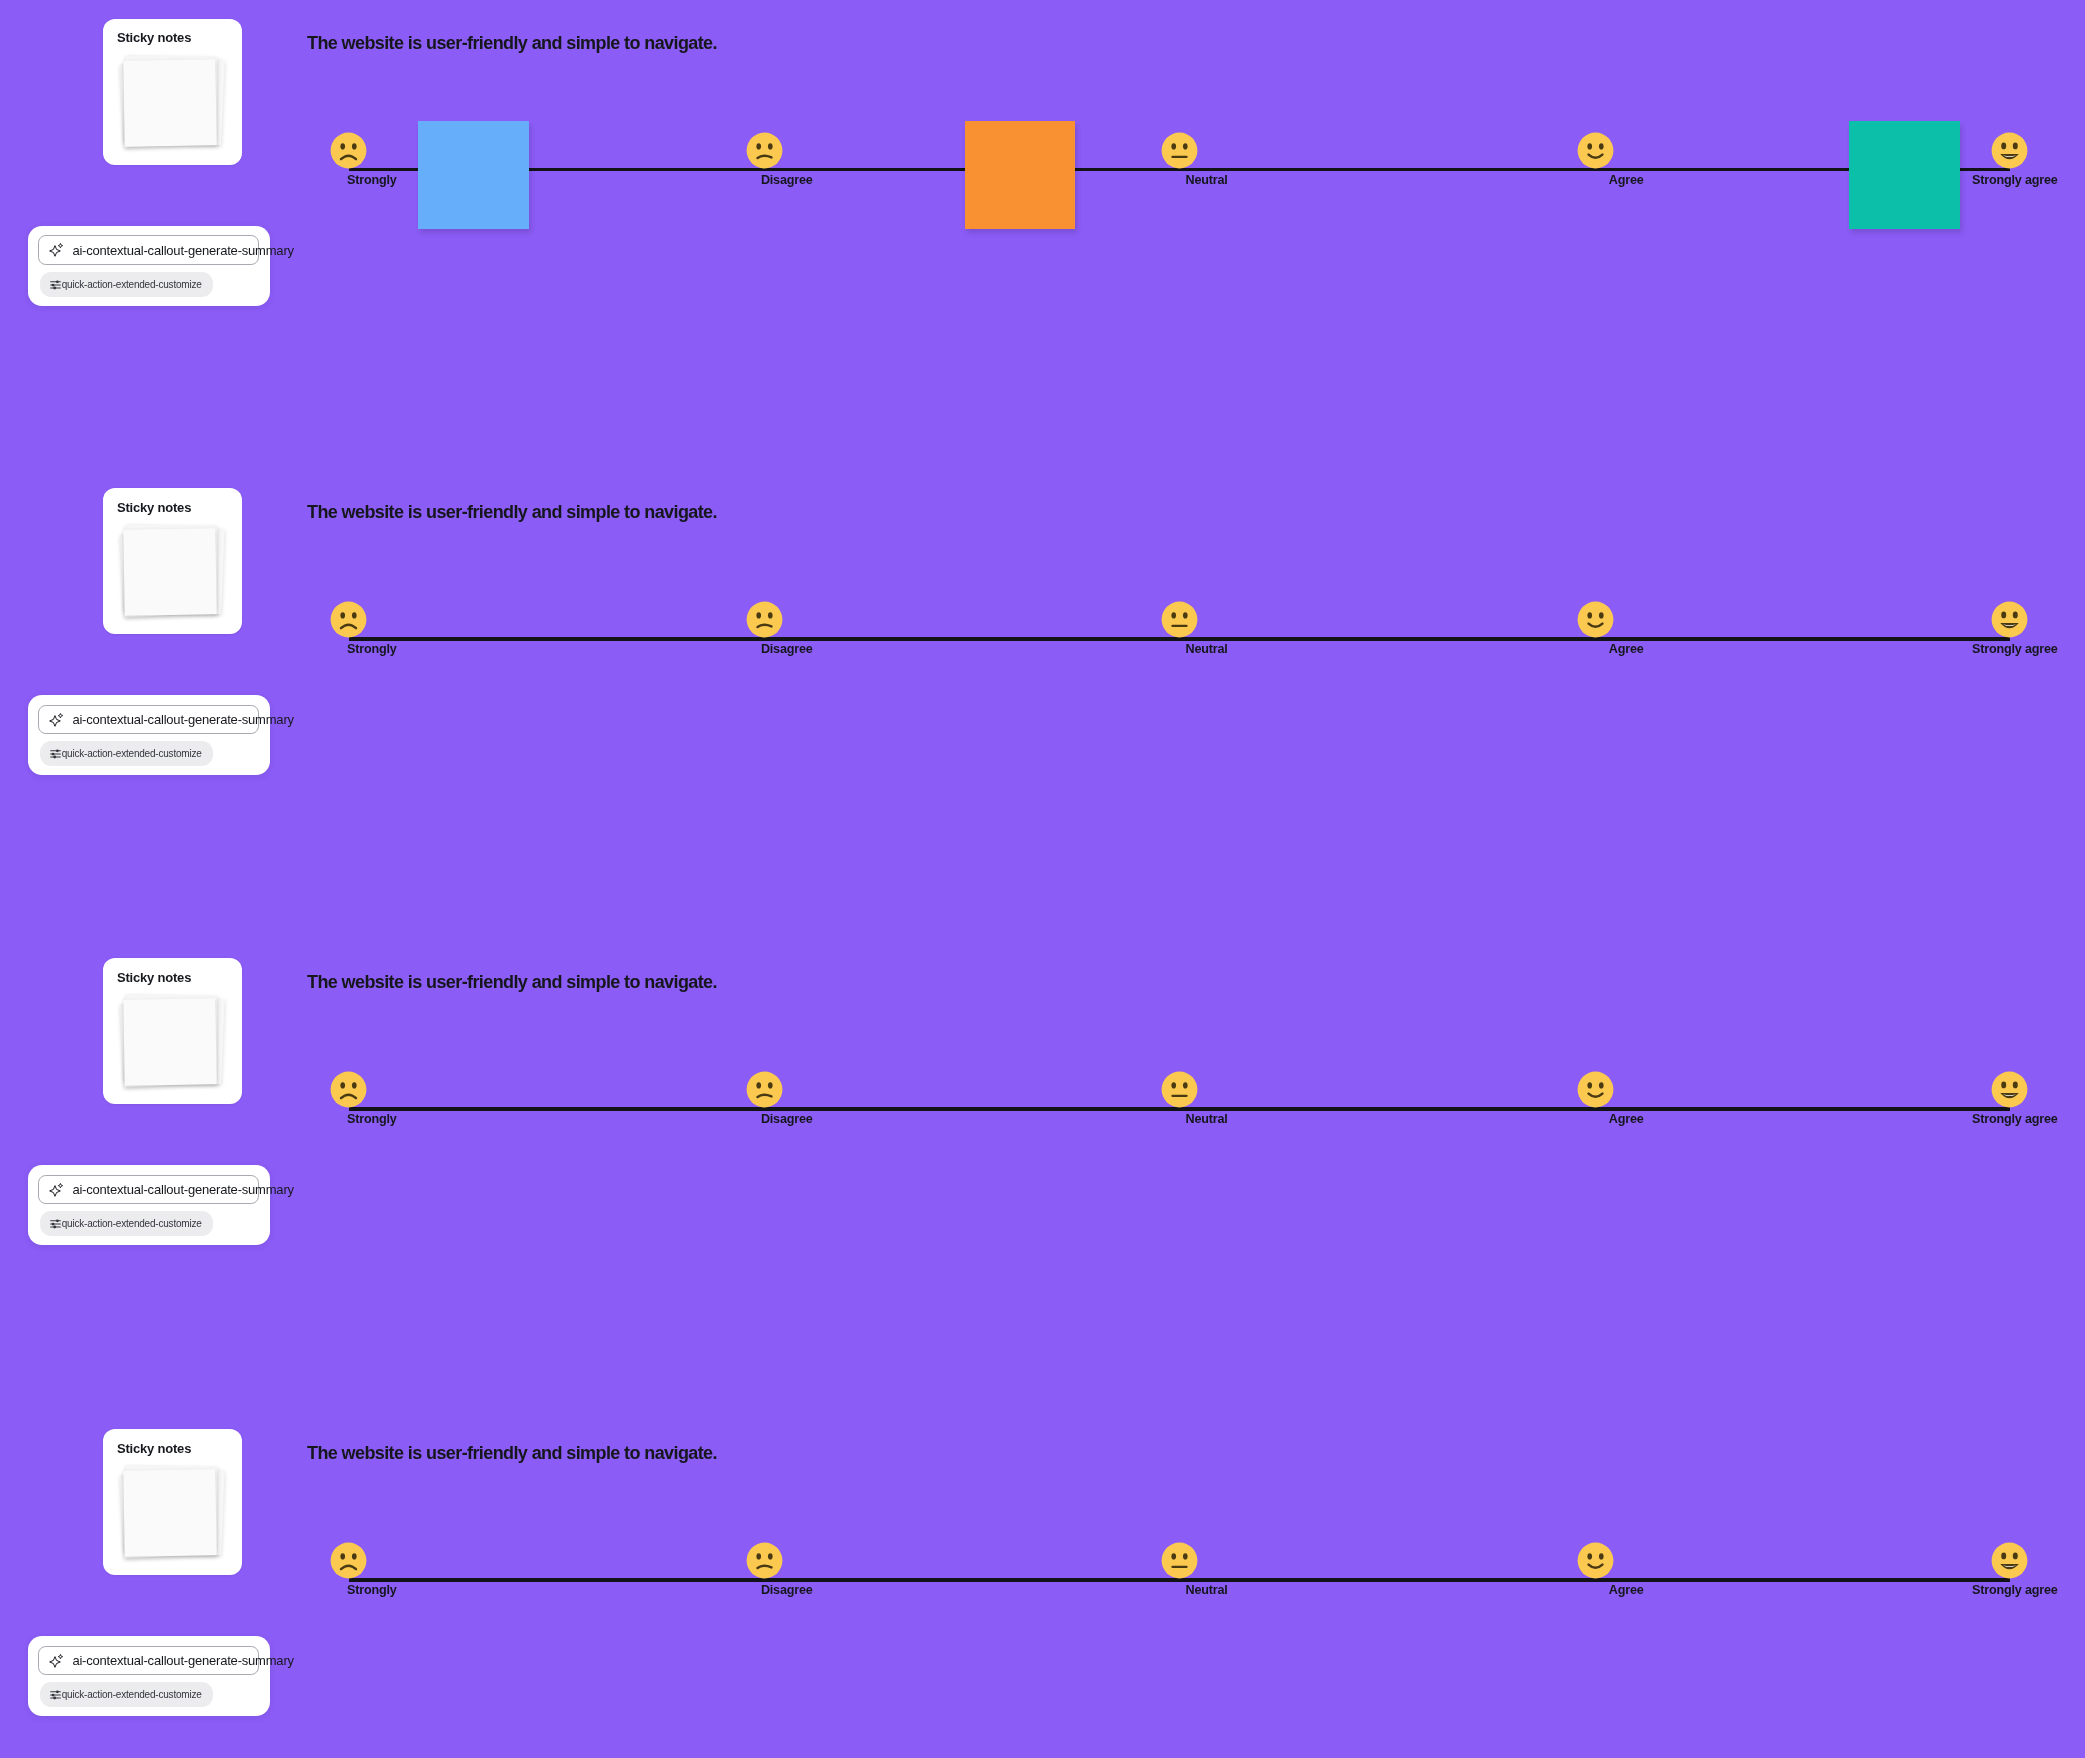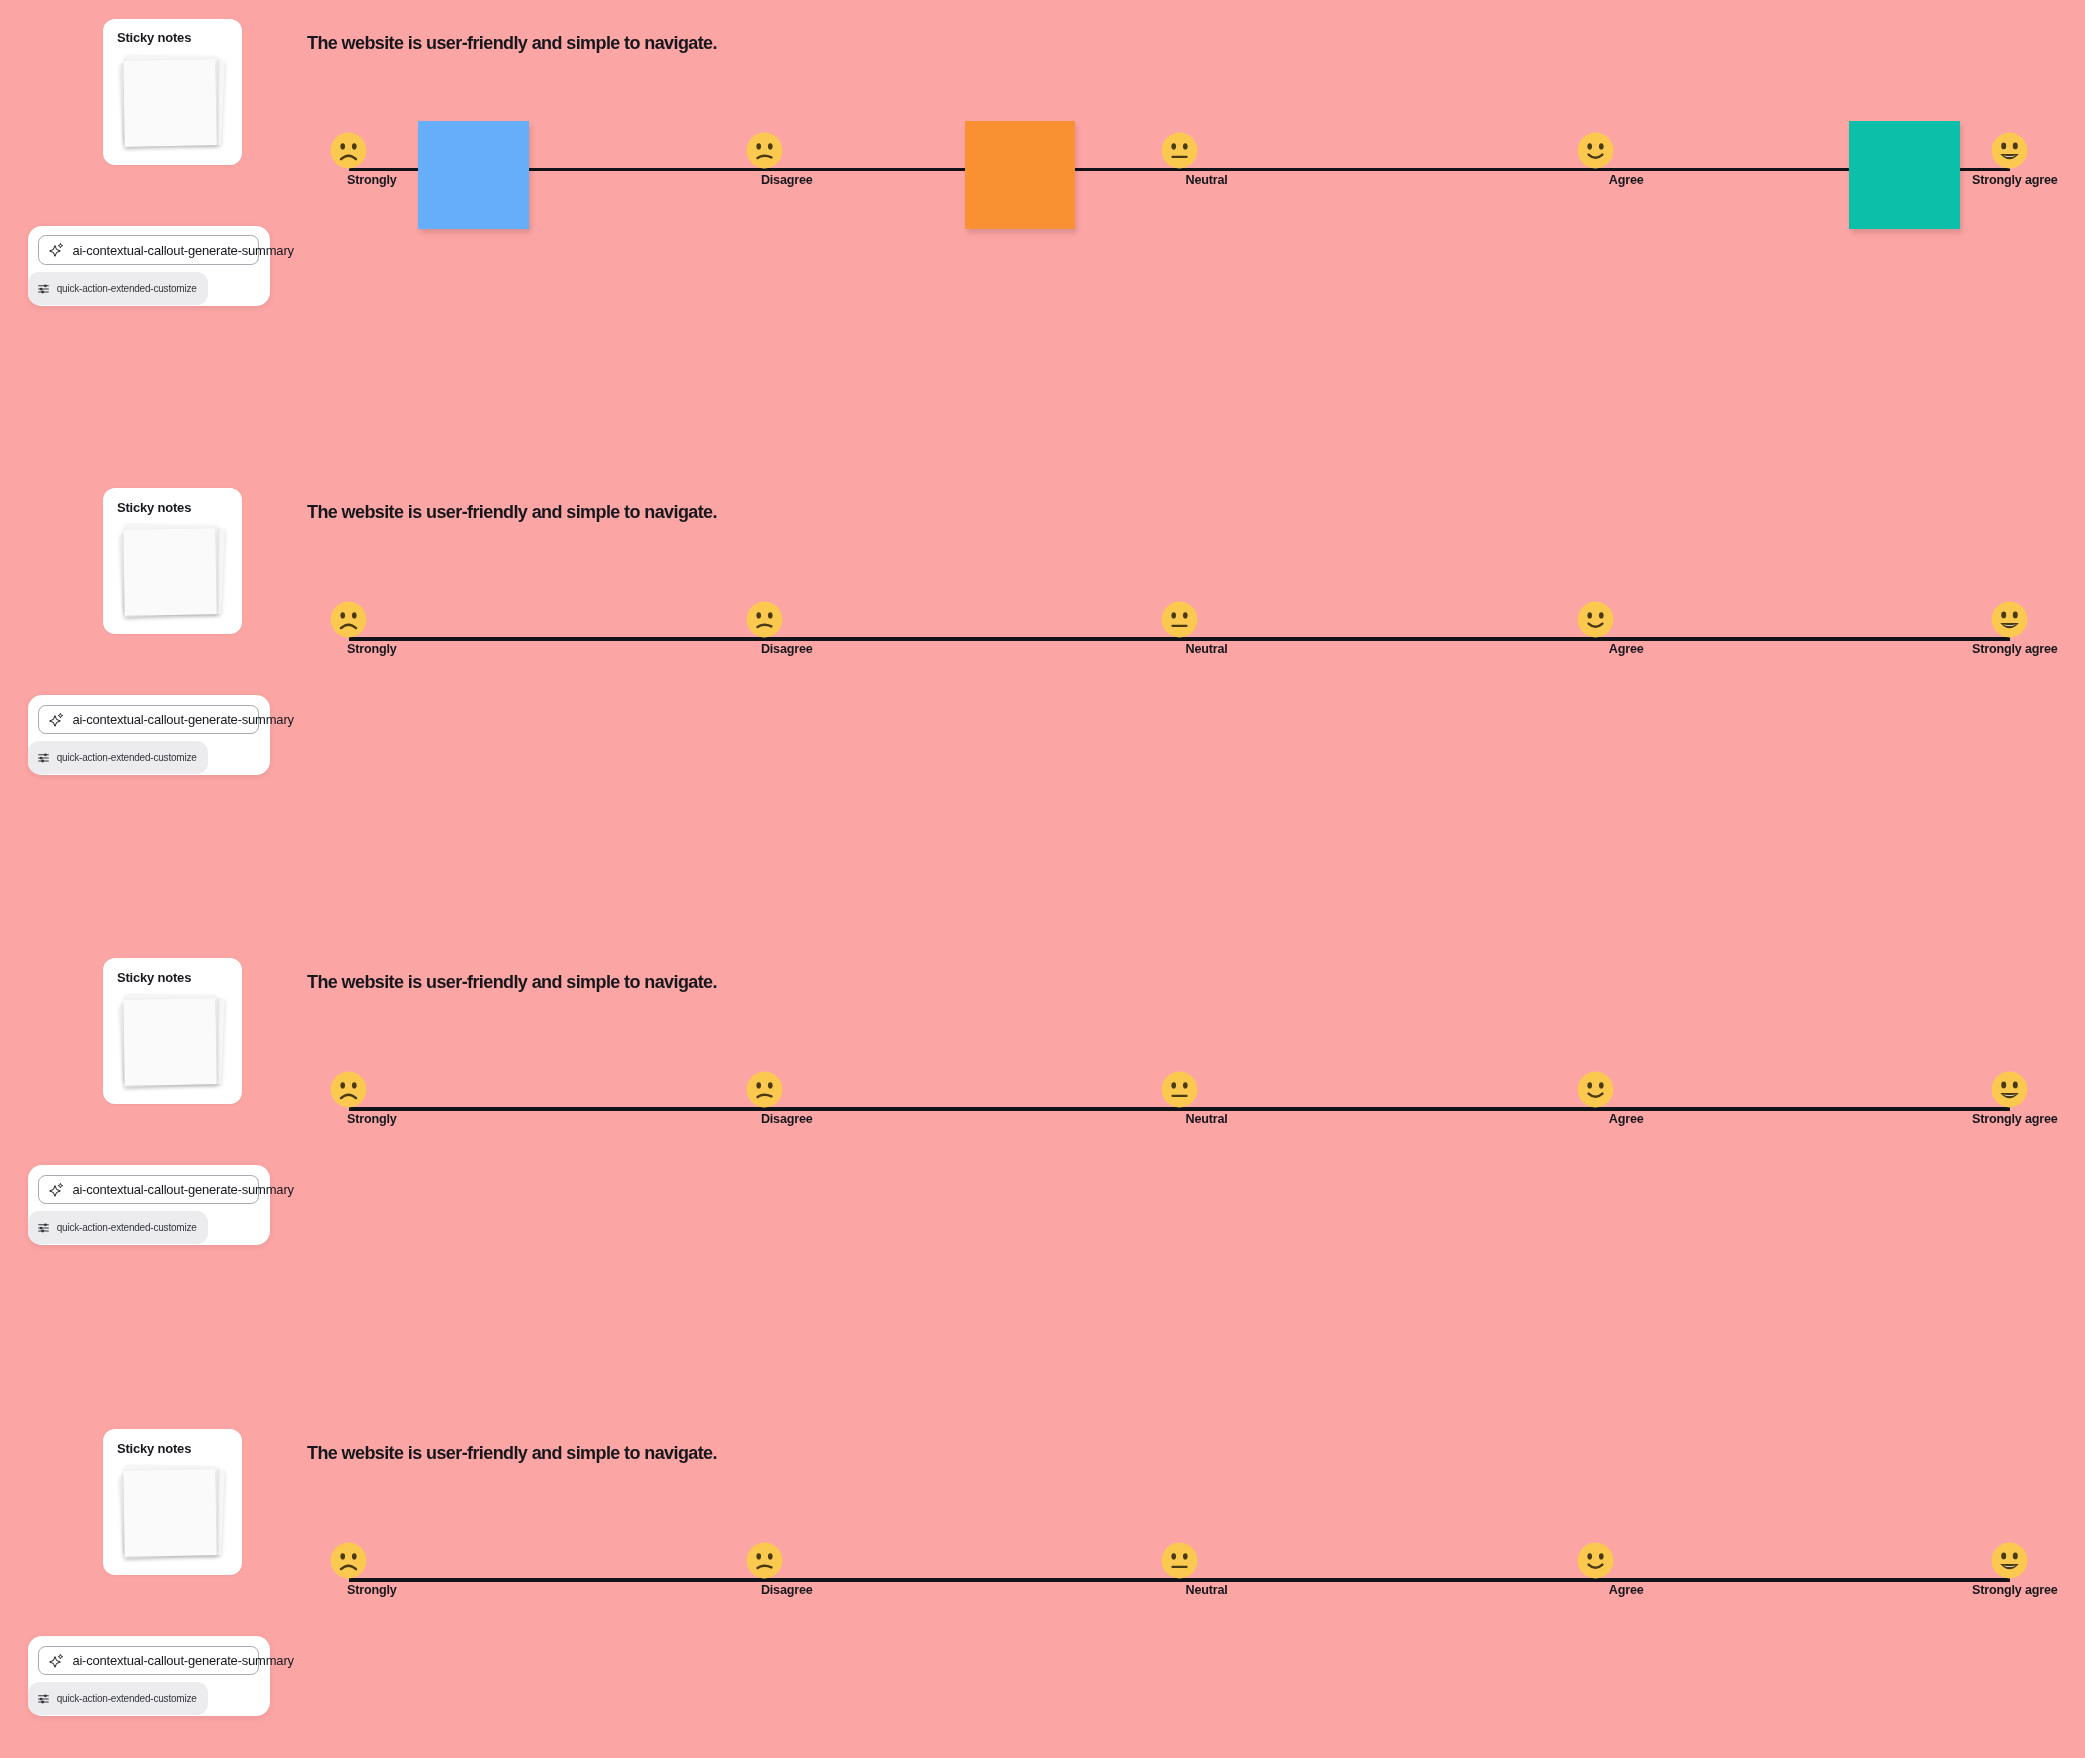--- a/index.html
+++ b/index.html
@@ -16,7 +16,7 @@
     position: relative;
     width: 2086px;
     height: 1759px;
-    background: #fca5a5;
+    background: #8b5cf6;
   }
 
   

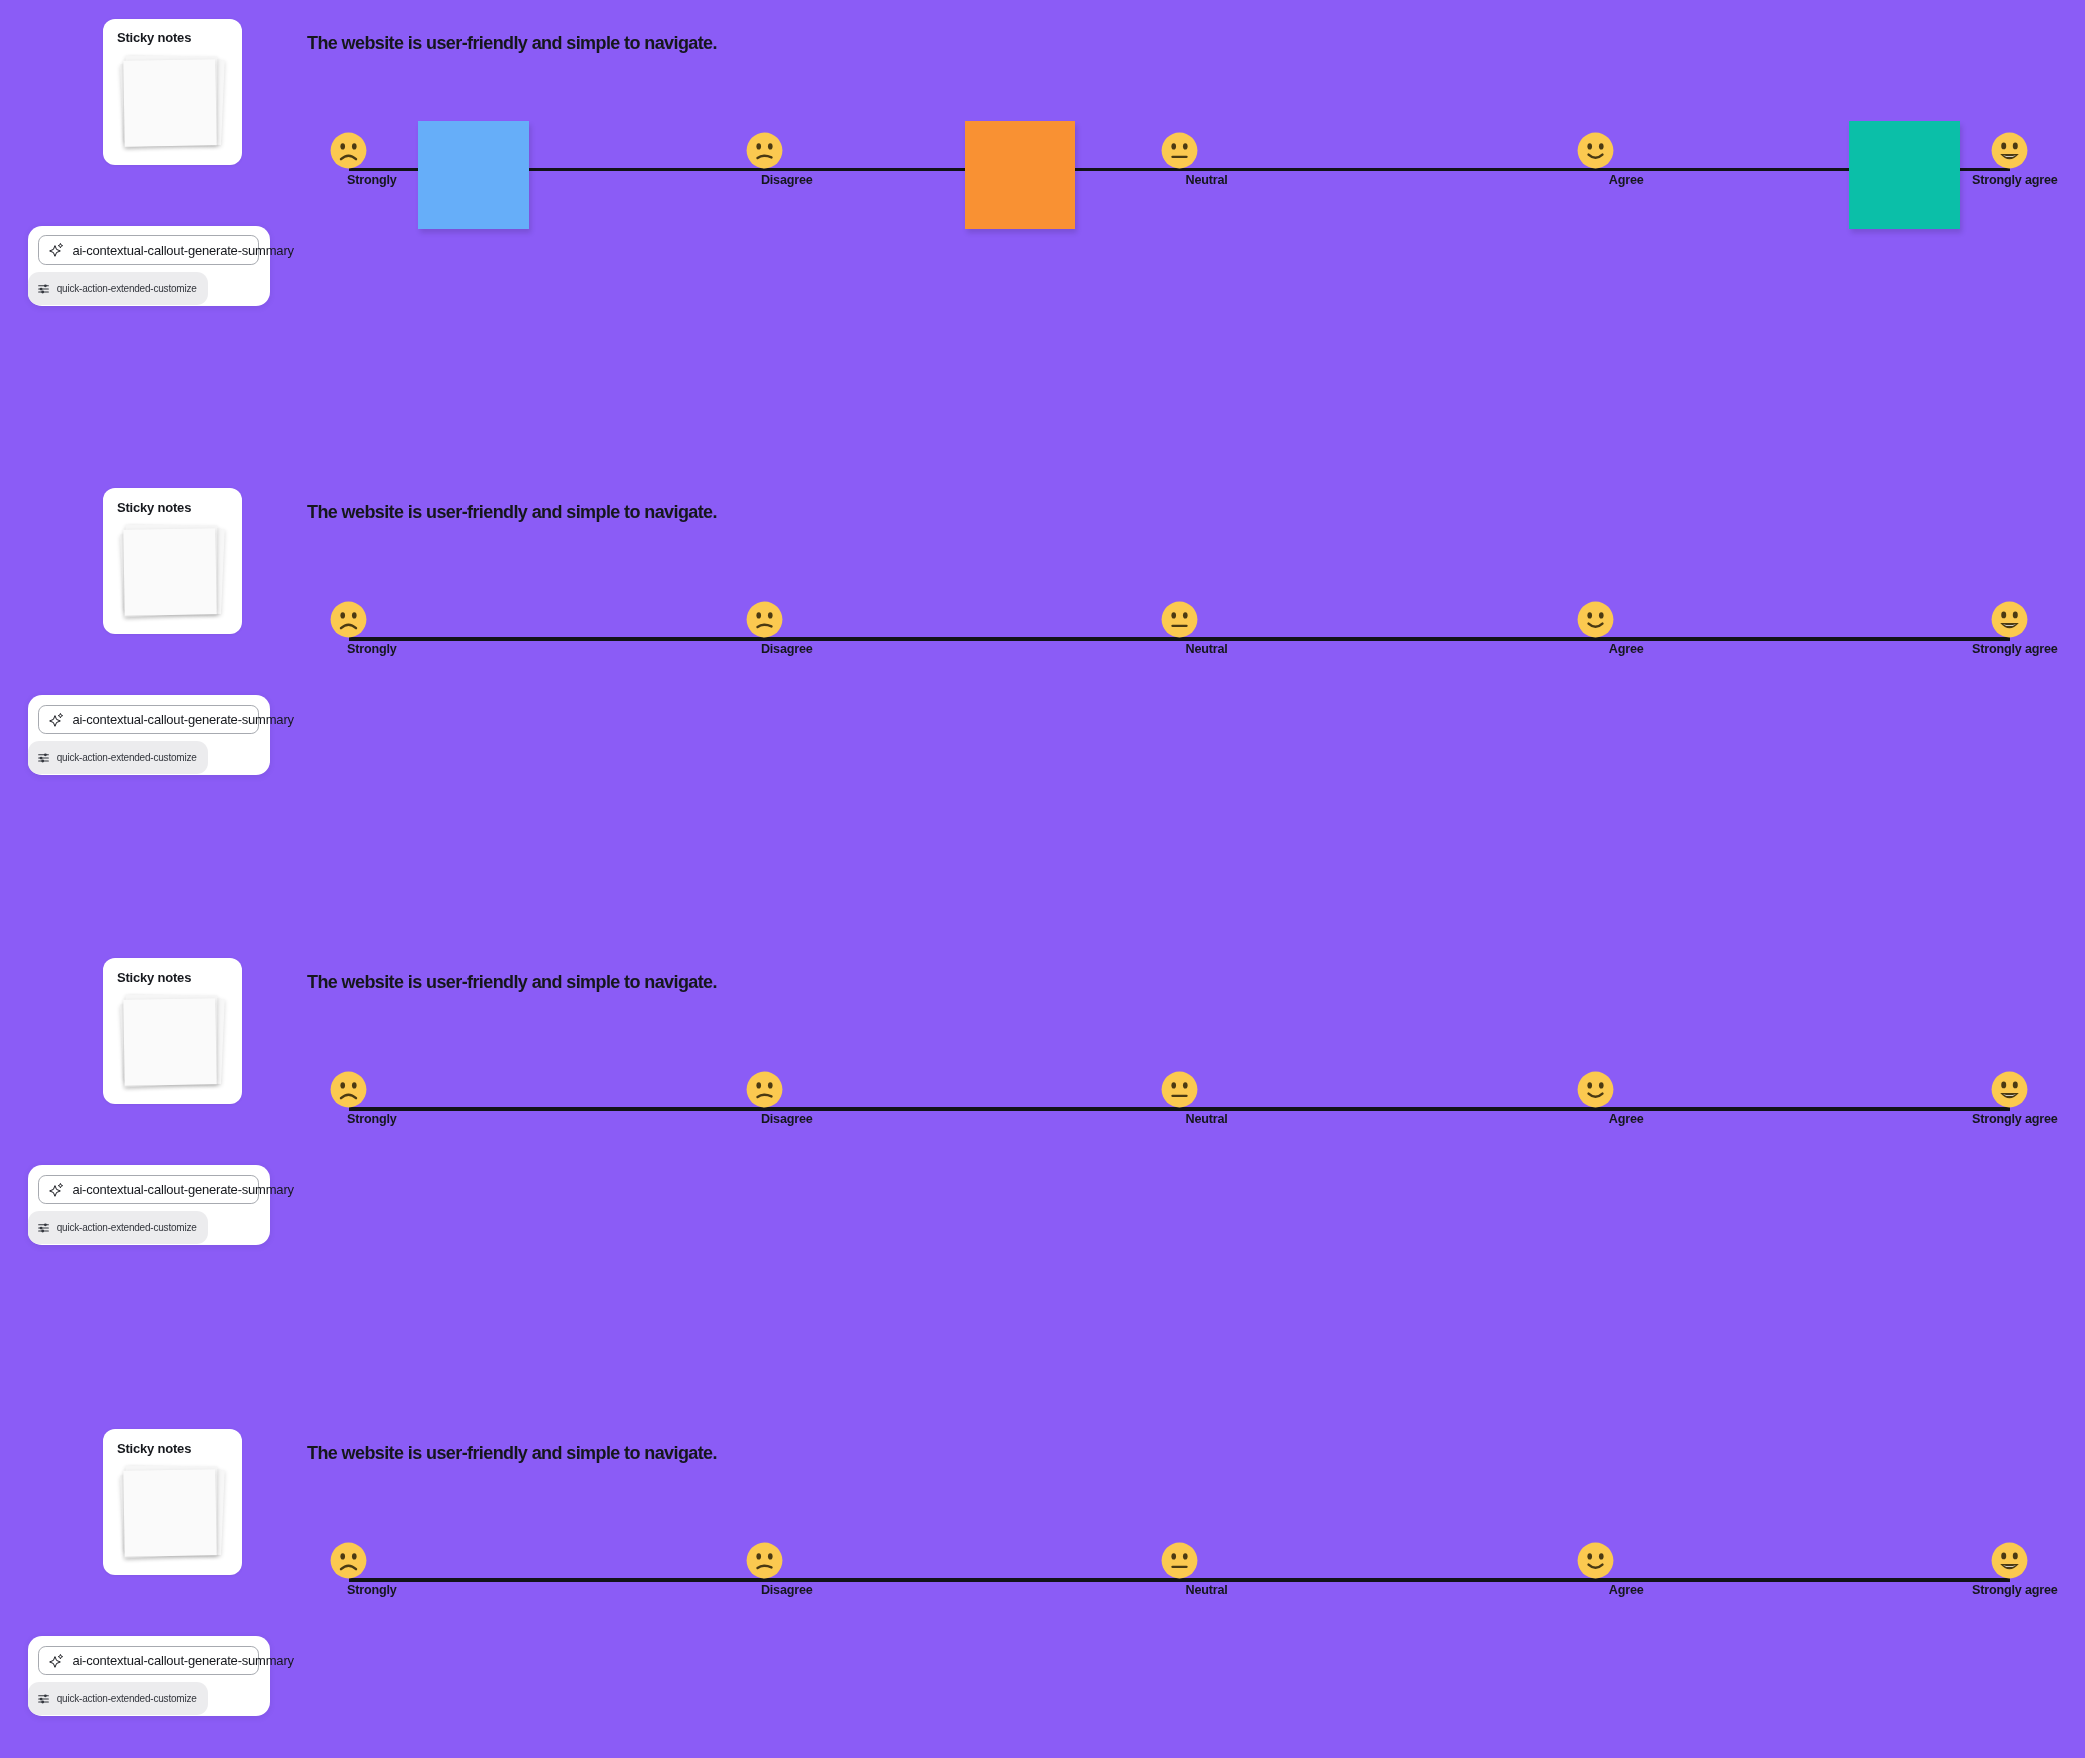--- a/index.html
+++ b/index.html
@@ -96,14 +96,13 @@
 
   .quick-action-chip {
     position: absolute;
-    left: 0;
+    left: 12px;
     top: 46px;
-    height: 33px;
+    height: 25px;
     border-radius: 11.3px;
     background: #ececee;
     display: inline-flex;
     align-items: center;
-    gap: 7px;
     padding: 0 11.3px 0 8.7px;
     cursor: pointer;
   }

